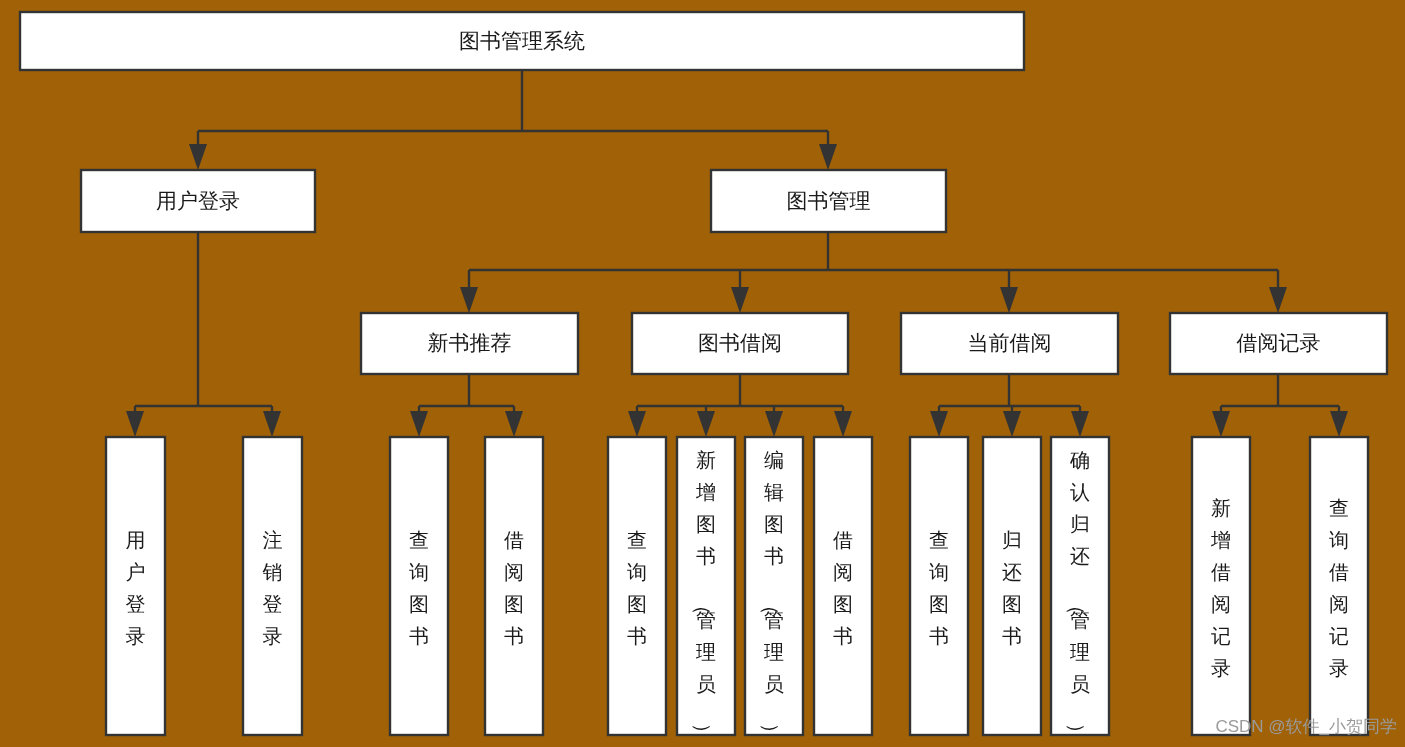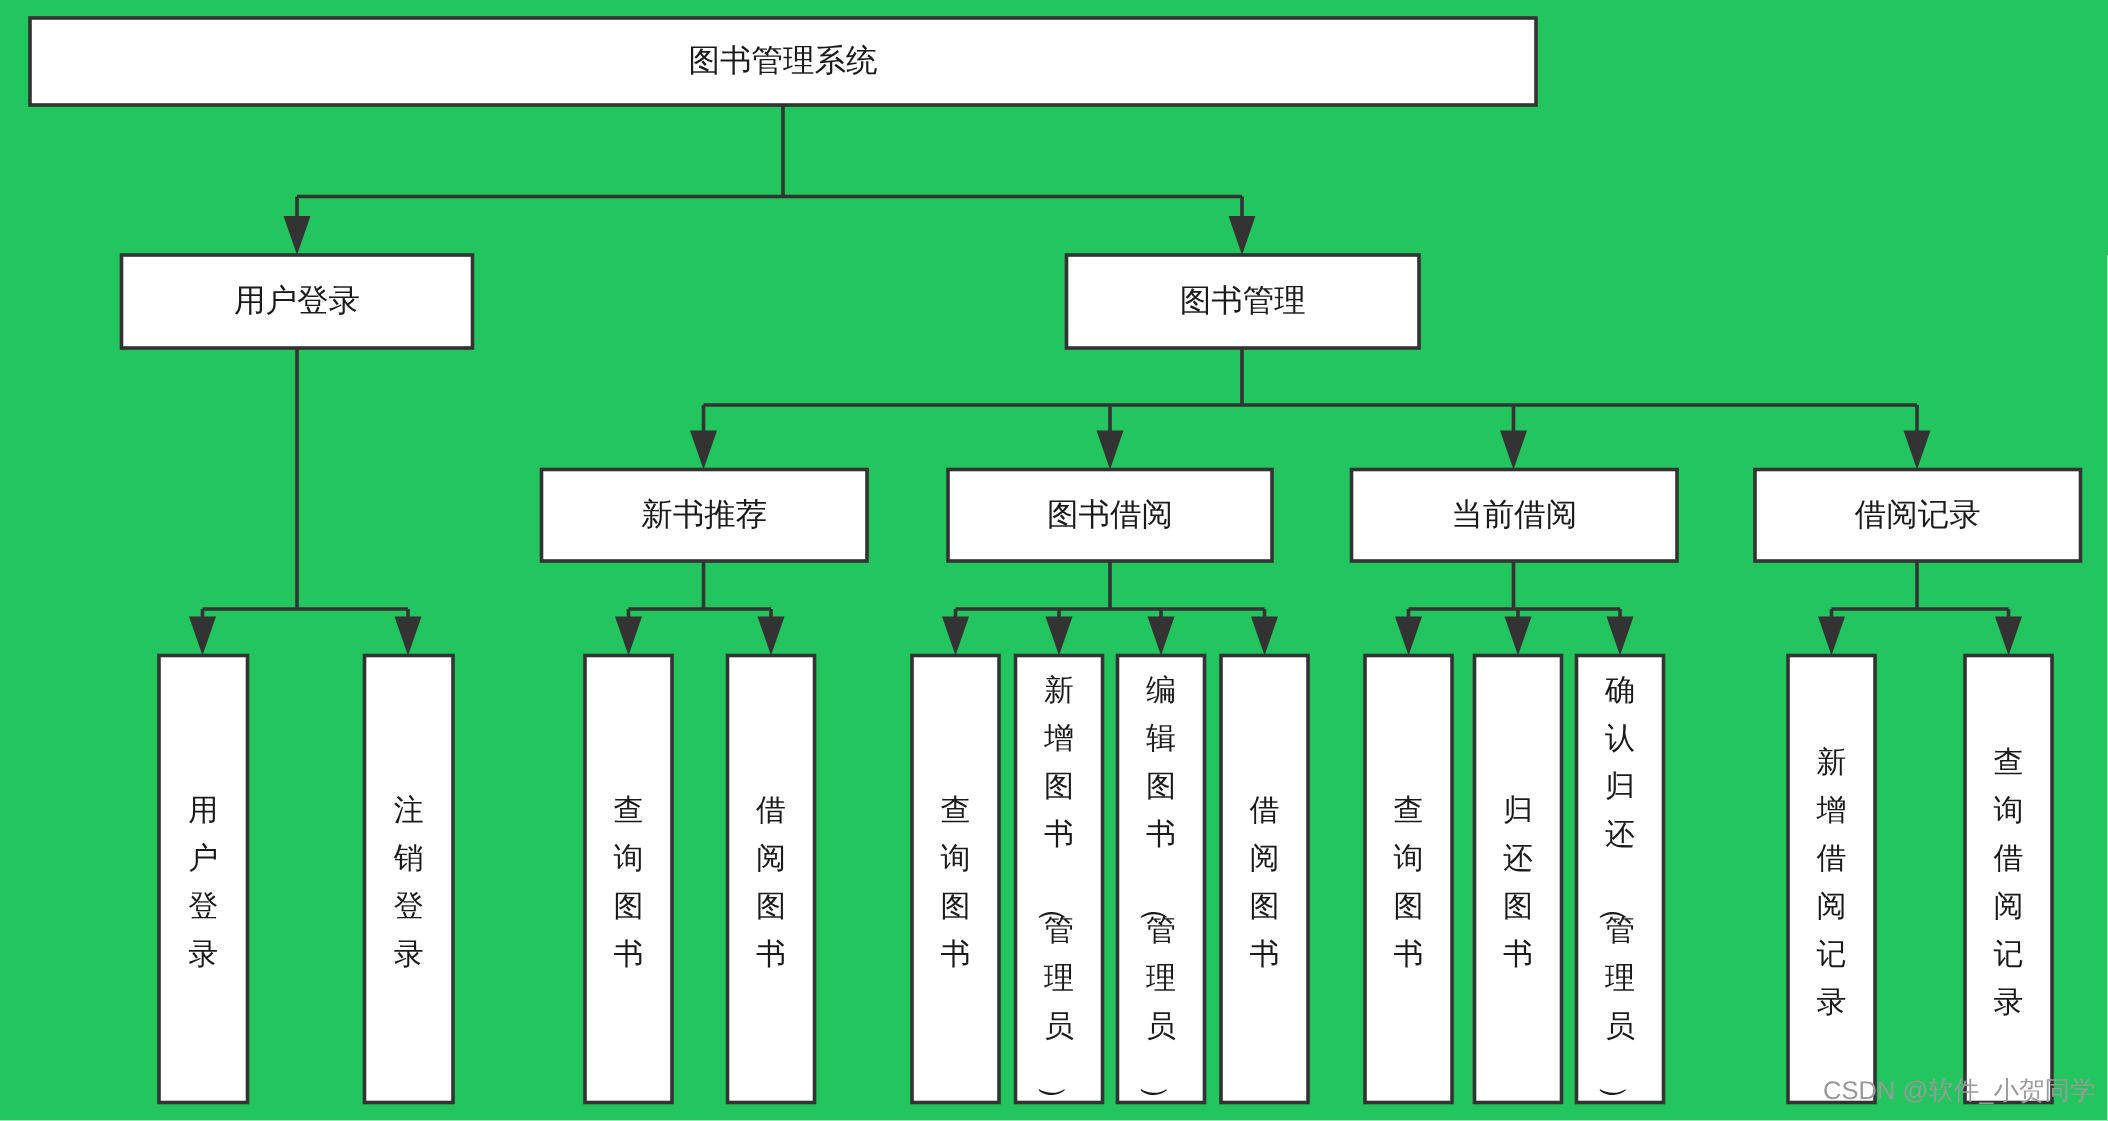--- a/index.html
+++ b/index.html
@@ -18,7 +18,7 @@
     position: relative;
     width: 1405px;
     height: 747px;
-    background: #22c55e;
+    background: #a16207;
   }
   svg.diagram-canvas {
     position: absolute;

